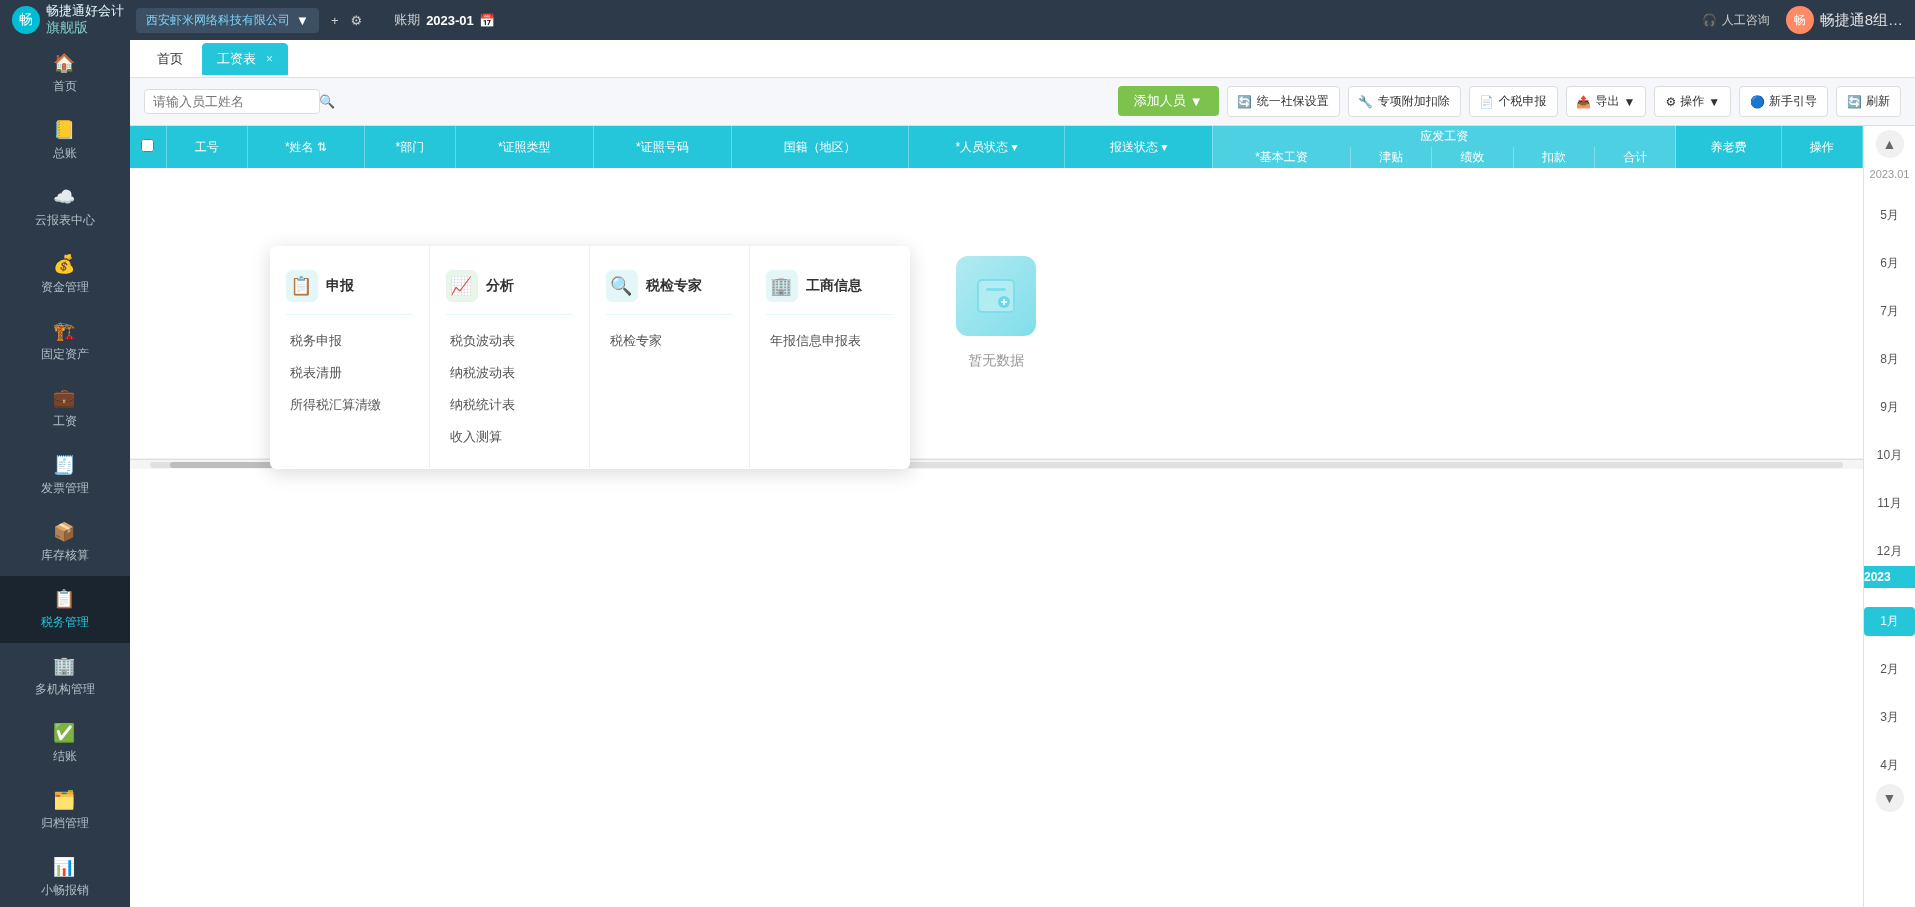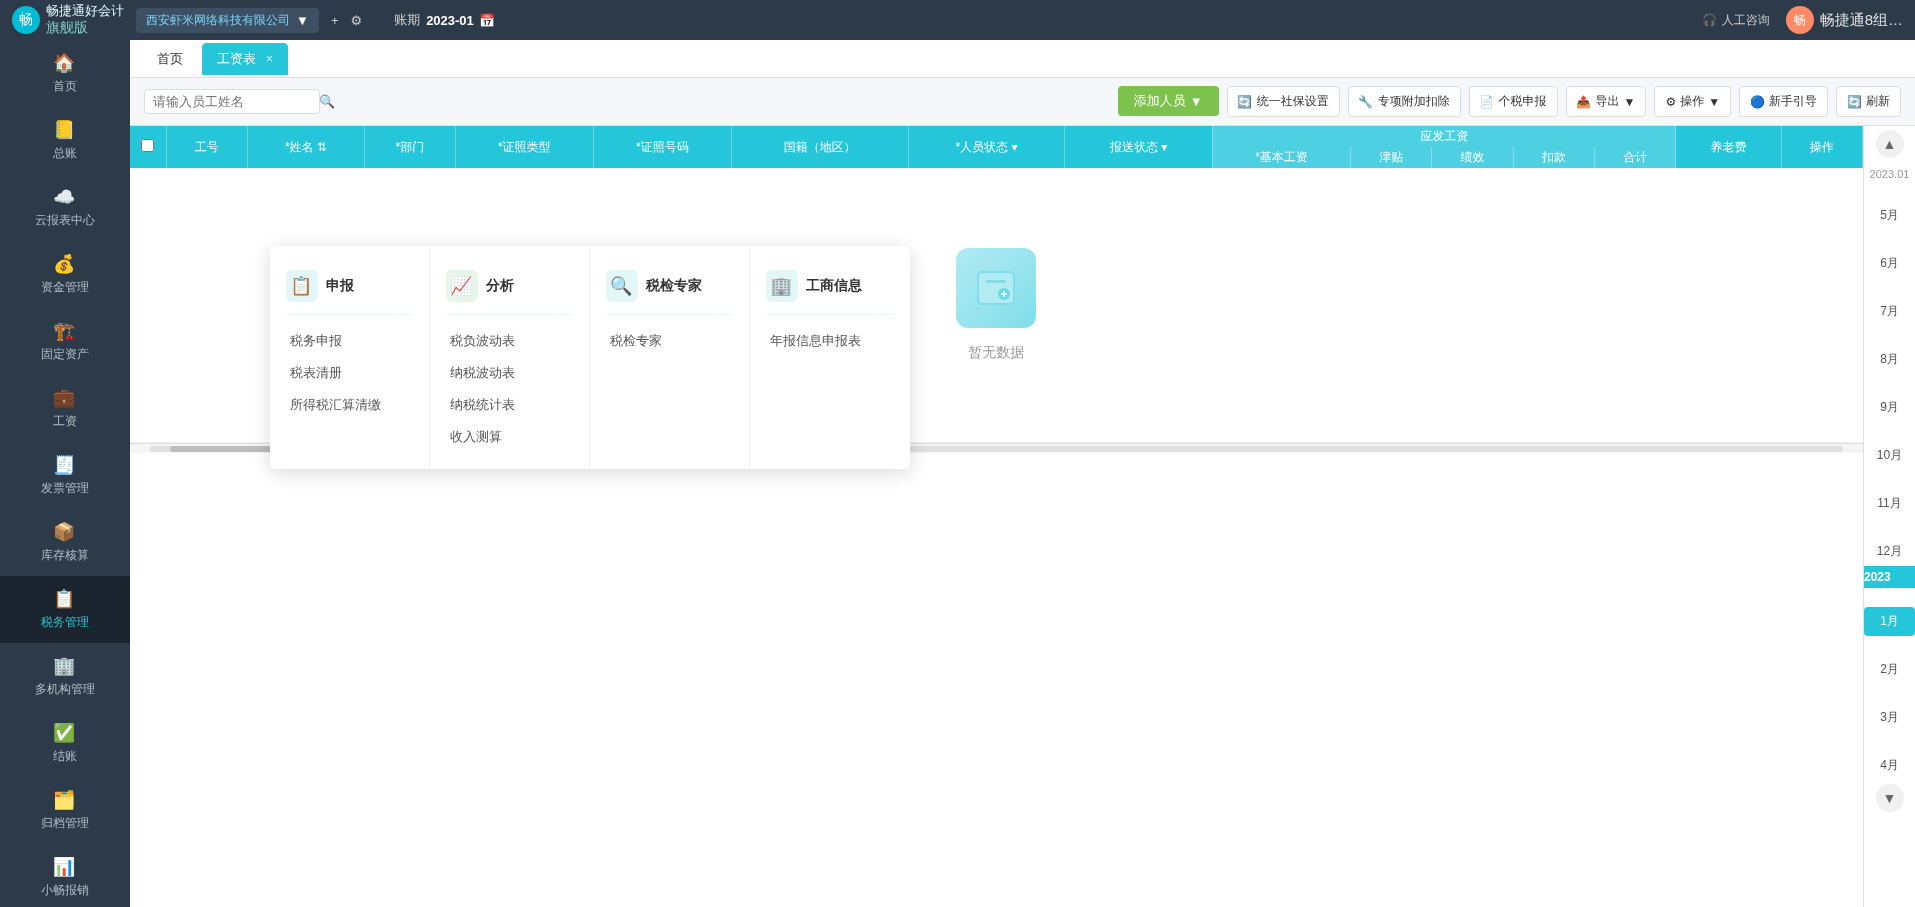--- a/index.html
+++ b/index.html
@@ -60,7 +60,7 @@
     .payroll-table thead th { padding: 2px 8px; text-align: center; font-size: 12px; font-weight: normal; border-right: 1px solid rgba(255,255,255,0.3); white-space: nowrap; }
     .payroll-table thead th.group-header { background: #4dd0e1; }
     .payroll-table tbody tr:nth-child(even) { background: #f9f9f9; }
-    .payroll-table tbody td { text-align: center; border-bottom: 1px solid #f0f0f0; font-size: 12px; }
+    .payroll-table tbody td { padding: 8px; text-align: center; border-bottom: 1px solid #f0f0f0; font-size: 12px; }
     .checkbox-cell { width: 36px; }
 
     

